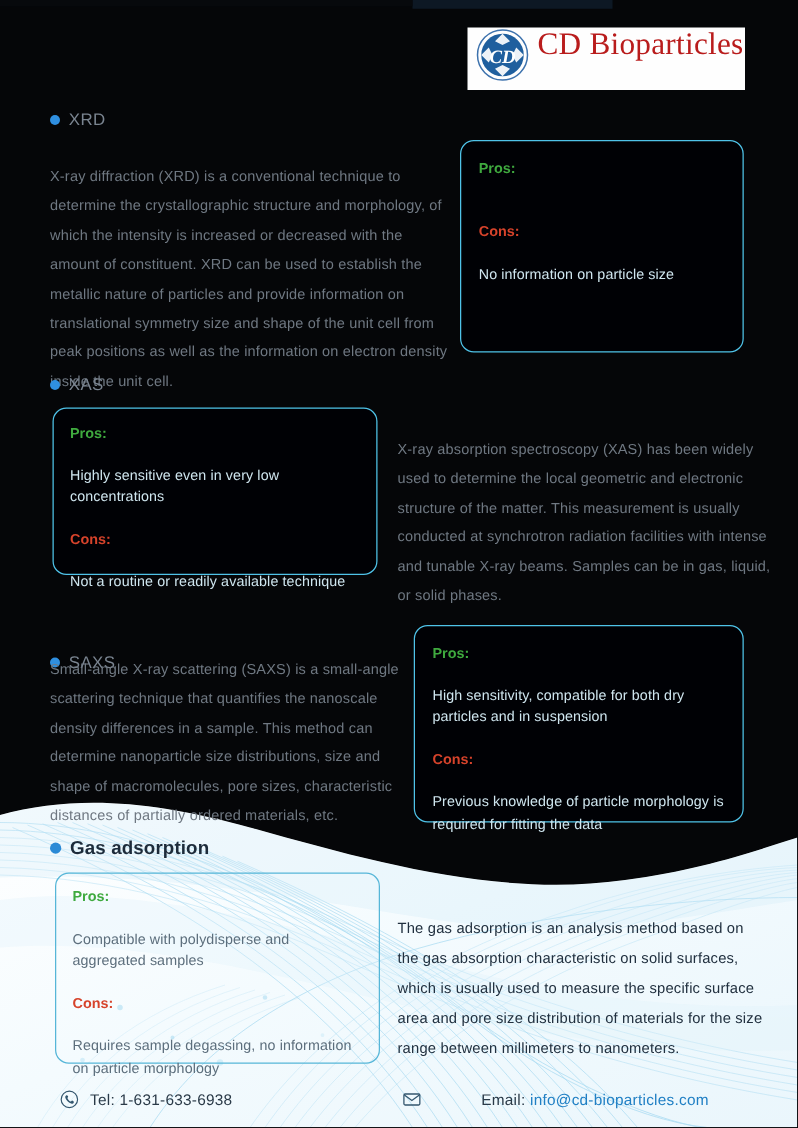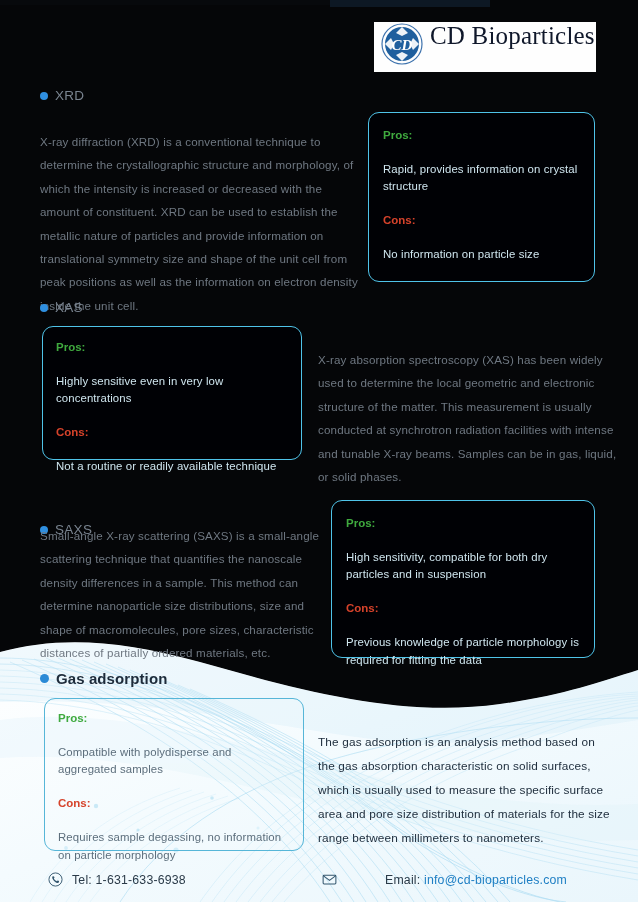--- a/index.html
+++ b/index.html
@@ -30,7 +30,7 @@
   .logo-mark { width:44px; height:44px; flex:0 0 44px; position:relative; }
   .logo-text {
     font-family:"Liberation Serif", serif;
-    font-size:25px; color:#0f172a; letter-spacing:.2px; margin-left:6px;
+    font-size:25px; color:#b91c1c; letter-spacing:.2px; margin-left:6px;
     white-space:nowrap; font-weight:400;
   }
 

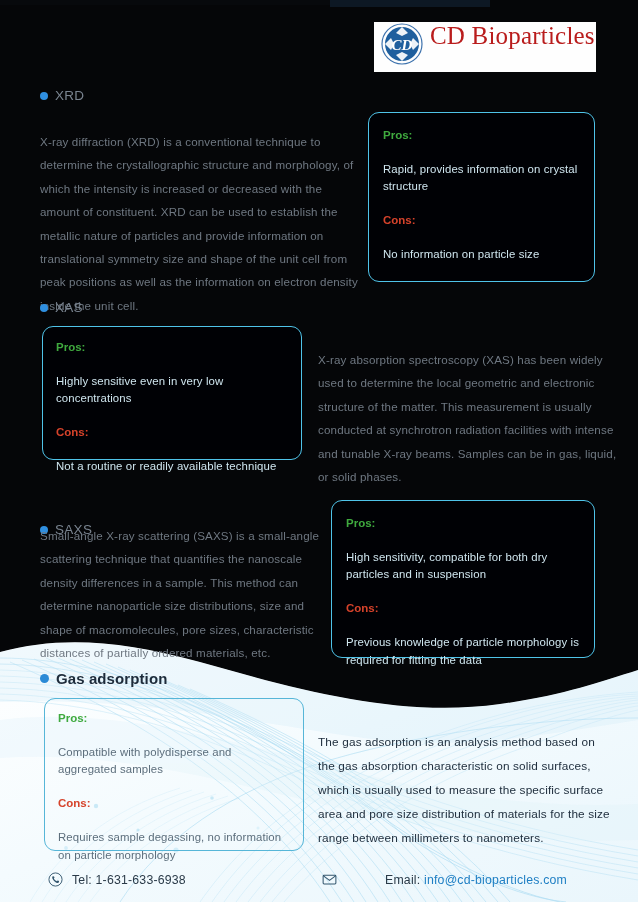--- a/index.html
+++ b/index.html
@@ -195,7 +195,6 @@
   <div class="pc-card" style="left:368px; top:112px; width:227px; height:170px;">
     <div class="pc-label pros">Pros:</div>
     <div class="gap-a"></div>
-    <div class="pc-text">Rapid, provides information on crystal structure</div>
     <div class="gap-b"></div>
     <div class="pc-label cons">Cons:</div>
     <div class="gap-c"></div>

